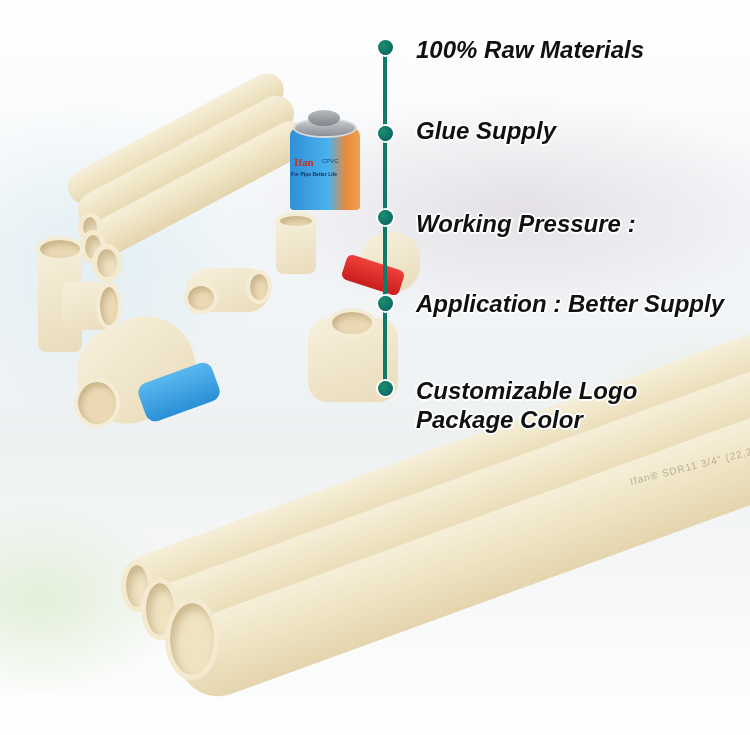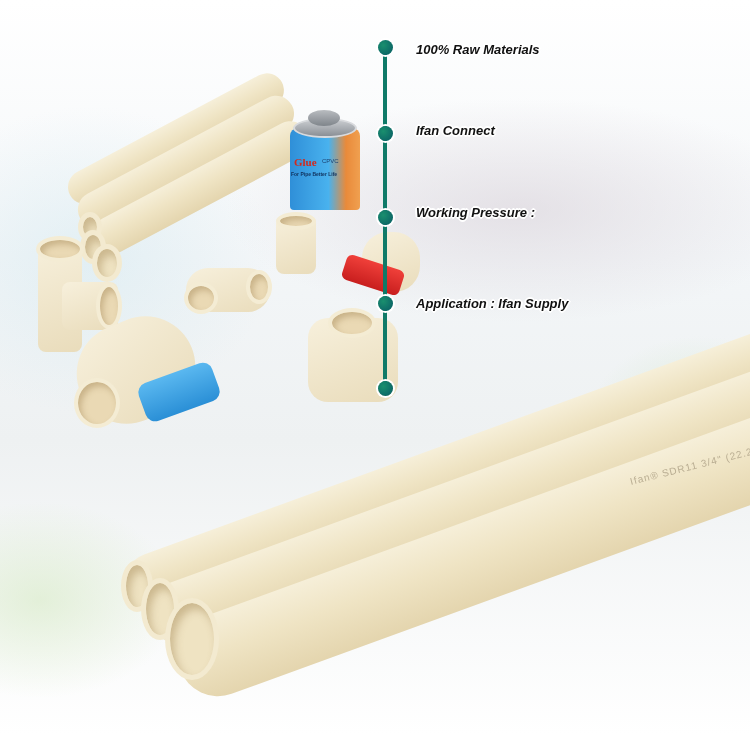--- a/index.html
+++ b/index.html
@@ -39,7 +39,7 @@
   .timeline-line { position: absolute; left: 383px; top: 46px; width: 4px; height: 342px; background: #0f7a68; }
   .timeline-dot { position: absolute; width: 15px; height: 15px; border-radius: 50%; background: radial-gradient(circle at 35% 35%, #1a8f6e, #0d6a67 70%); box-shadow: 0 0 0 2px #ffffff; left: 378px; }
 
-  .feature { position: absolute; left: 416px; color: #111; font-weight: bold; font-style: italic; font-size: 13px; line-height: 23px; white-space: nowrap;
+  .feature { position: absolute; left: 416px; color: #111; font-weight: bold; font-style: italic; font-size: 24px; line-height: 23px; white-space: nowrap;
              text-shadow: -1px -1px 0 #fff, 1px -1px 0 #fff, -1px 1px 0 #fff, 1px 1px 0 #fff, 0 2px 0 #fff, 2px 0 0 #fff, -2px 0 0 #fff, 0 -2px 0 #fff; }
   .feature span { display: block; }
   .feature.loose { line-height: 29px; }

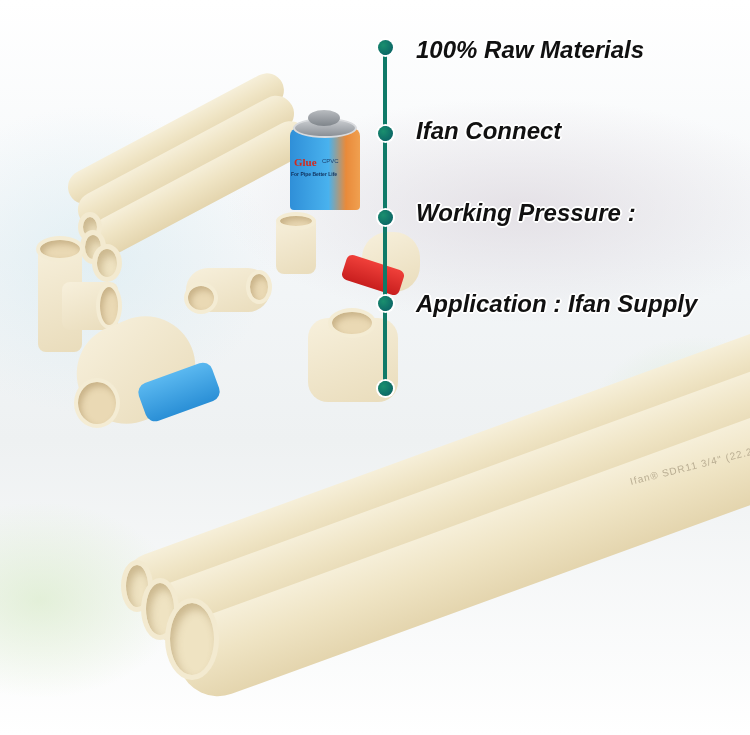--- a/index.html
+++ b/index.html
@@ -104,7 +104,7 @@
     <span>100% Raw Materials</span>
   </div>
   <div class="feature" style="top:119px;">
-    <span>Ifan Connect</span>
+    <span>Glue Supply</span>
   </div>
   <div class="feature" style="top:201px;">
     <span>Working Pressure :</span>

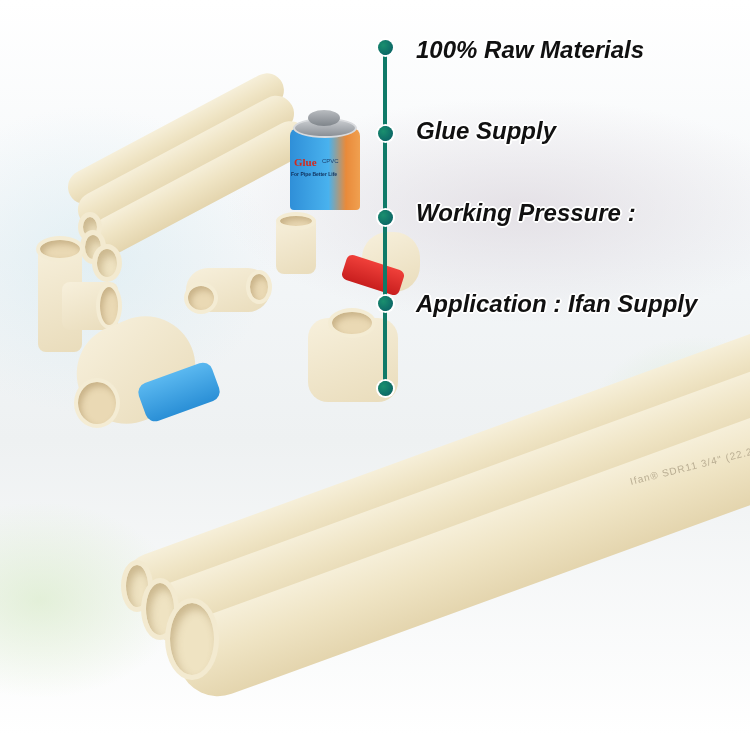--- a/index.html
+++ b/index.html
@@ -59,7 +59,7 @@
   <div class="can"></div>
   <div class="can-lid"></div>
   <div class="can-cap"></div>
-  <div class="can-brand">Glue</div>
+  <div class="can-brand">Ifan</div>
   <div class="can-sub">CPVC</div>
   <div class="can-slogan">For Pipe Better Life</div>
 

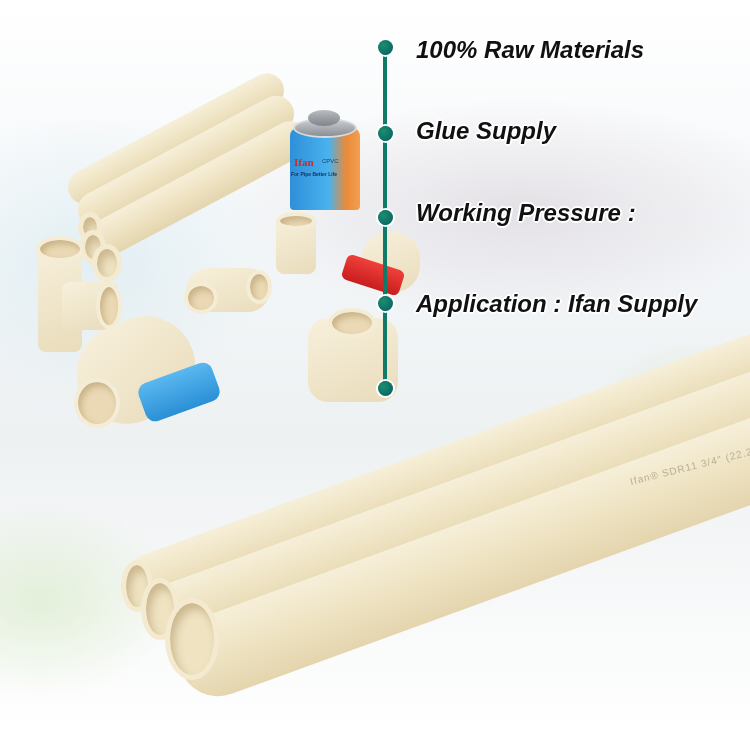--- a/index.html
+++ b/index.html
@@ -106,7 +106,7 @@
   <div class="feature" style="top:119px;">
     <span>Glue Supply</span>
   </div>
-  <div class="feature" style="top:201px;">
+  <div class="feature" style="top:212px;">
     <span>Working Pressure :</span>
   </div>
   <div class="feature" style="top:292px;">

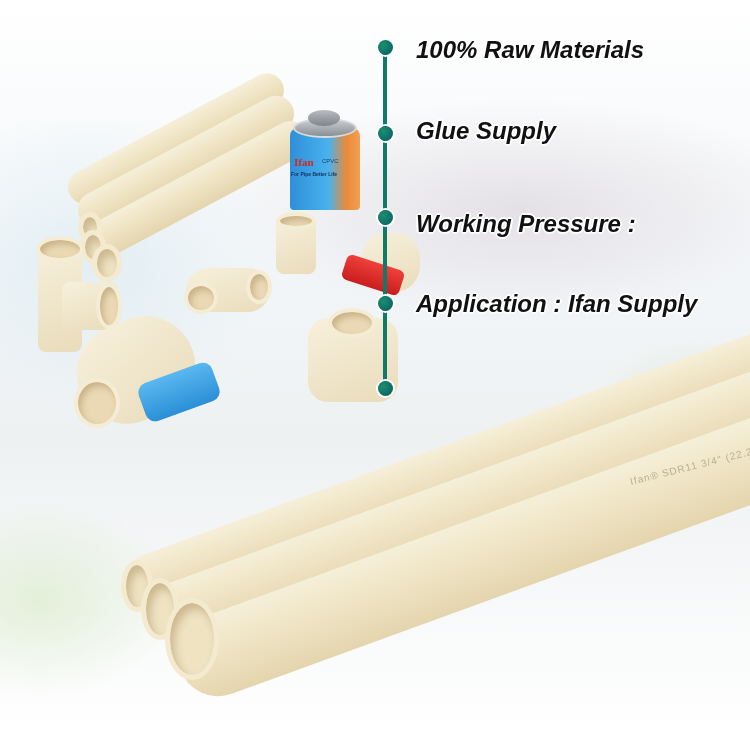--- a/index.html
+++ b/index.html
@@ -110,7 +110,7 @@
     <span>Working Pressure :</span>
   </div>
   <div class="feature" style="top:292px;">
-    <span>Application : Ifan Supply</span>
+    <span>Application : Better Supply</span>
   </div>
 </div>
 

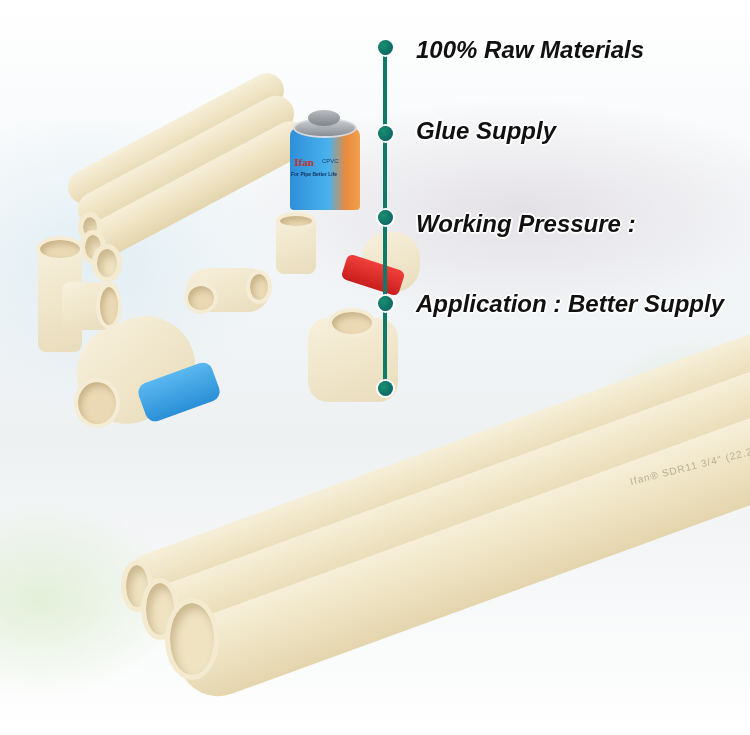--- a/index.html
+++ b/index.html
@@ -112,6 +112,10 @@
   <div class="feature" style="top:292px;">
     <span>Application : Better Supply</span>
   </div>
+  <div class="feature loose" style="top:376px;">
+    <span>Customizable Logo</span>
+    <span>Package Color</span>
+  </div>
 </div>
 
 </body></html>

